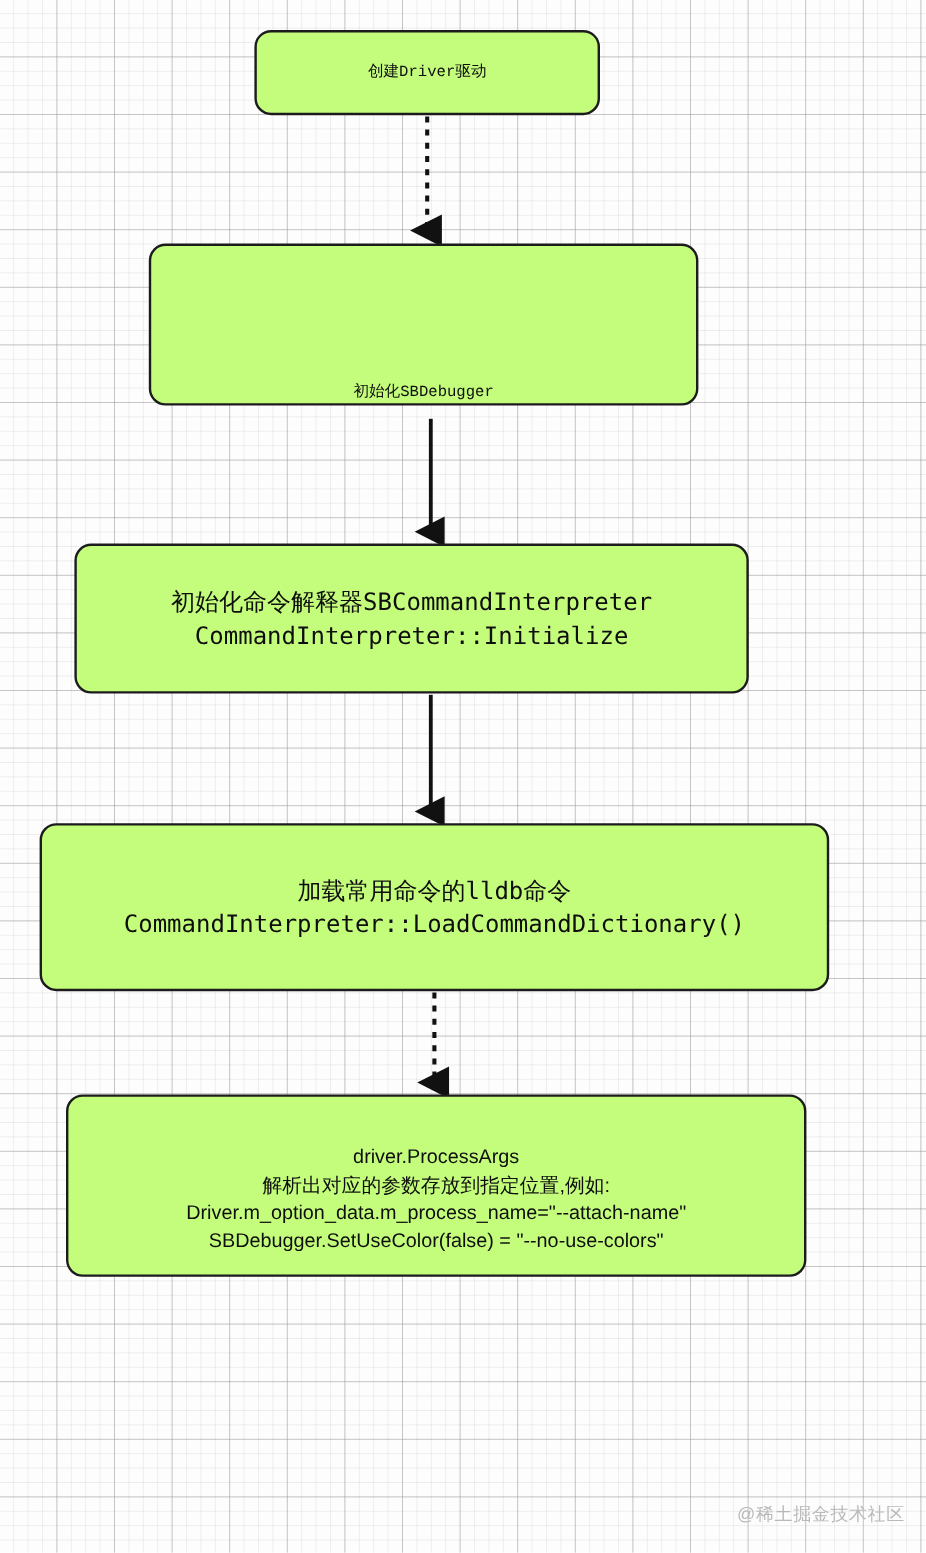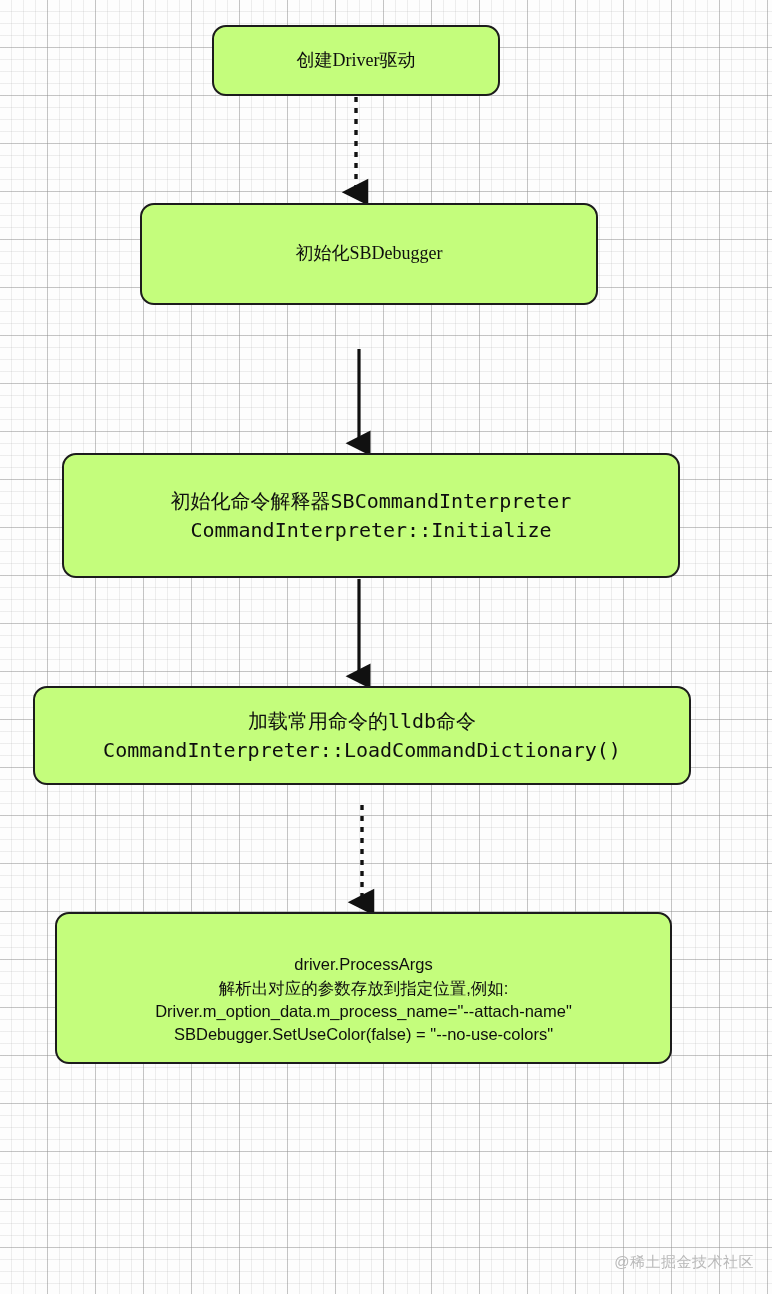--- a/index.html
+++ b/index.html
@@ -52,7 +52,7 @@
     white-space: pre-line;
     padding: 0 8px;
   }
-  .sans  { font-family: Liberation Serif, serif; font-size: 18px; }
+  .sans  { font-family: Liberation Mono, monospace; font-size: 13px; }
   .mono  { font-family: "DejaVu Sans Mono", "Liberation Mono", monospace; font-size: 20px; letter-spacing: 0px; }
   .small-sans { font-family: "Liberation Sans", "DejaVu Sans", sans-serif; font-size: 16.5px; margin-top: 24px; }
 

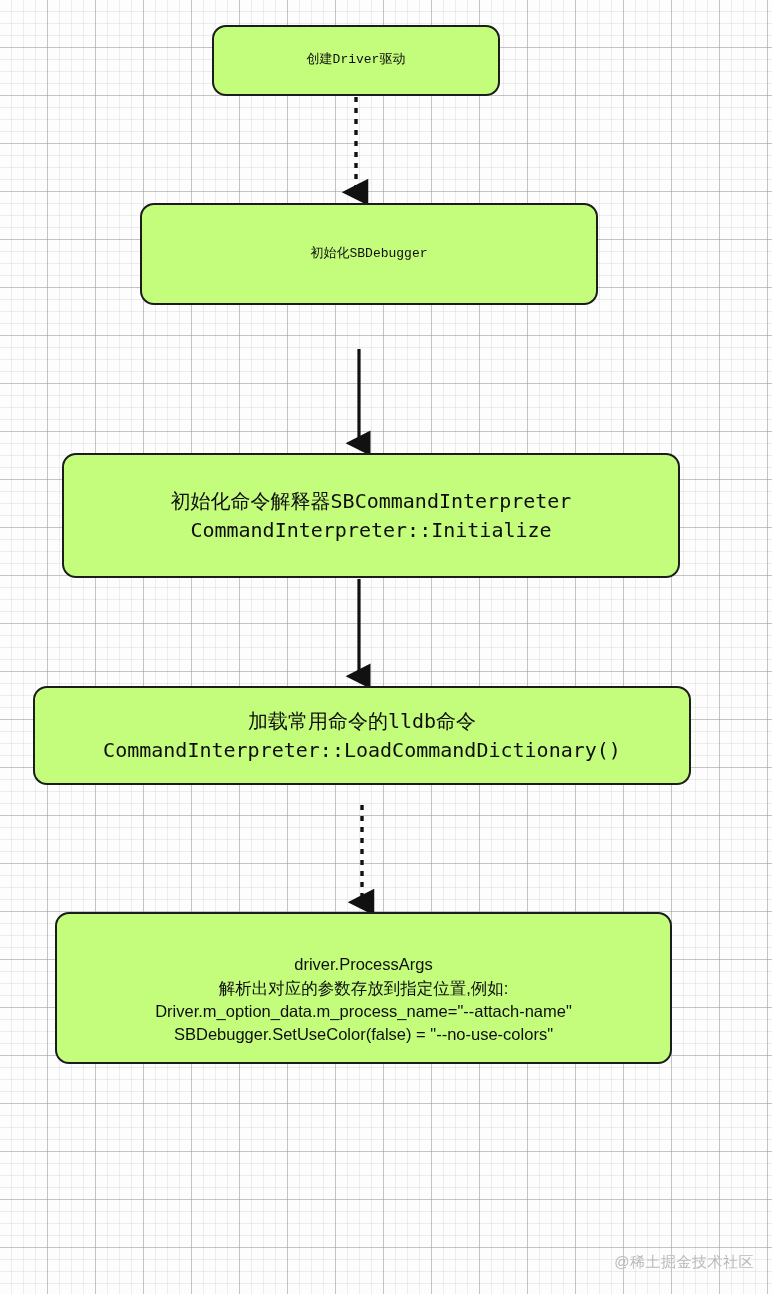--- a/index.html
+++ b/index.html
@@ -57,7 +57,7 @@
   .small-sans { font-family: "Liberation Sans", "DejaVu Sans", sans-serif; font-size: 16.5px; margin-top: 24px; }
 
   #node-create-driver       { left: 212px; top: 25px;  width: 288px; height: 71px; }
-  #node-init-sbdebugger     { left: 140px; top: 203px; width: 458px; height: 102px; }
+  #node-init-sbdebugger     { left: 124px; top: 203px; width: 458px; height: 135px; align-items: flex-end; }
   #node-init-interpreter    { left: 62px;  top: 453px; width: 618px; height: 125px; }
   #node-load-dictionary     { left: 33px;  top: 686px; width: 658px; height: 99px; }
   #node-process-args        { left: 55px;  top: 912px; width: 617px; height: 152px; }

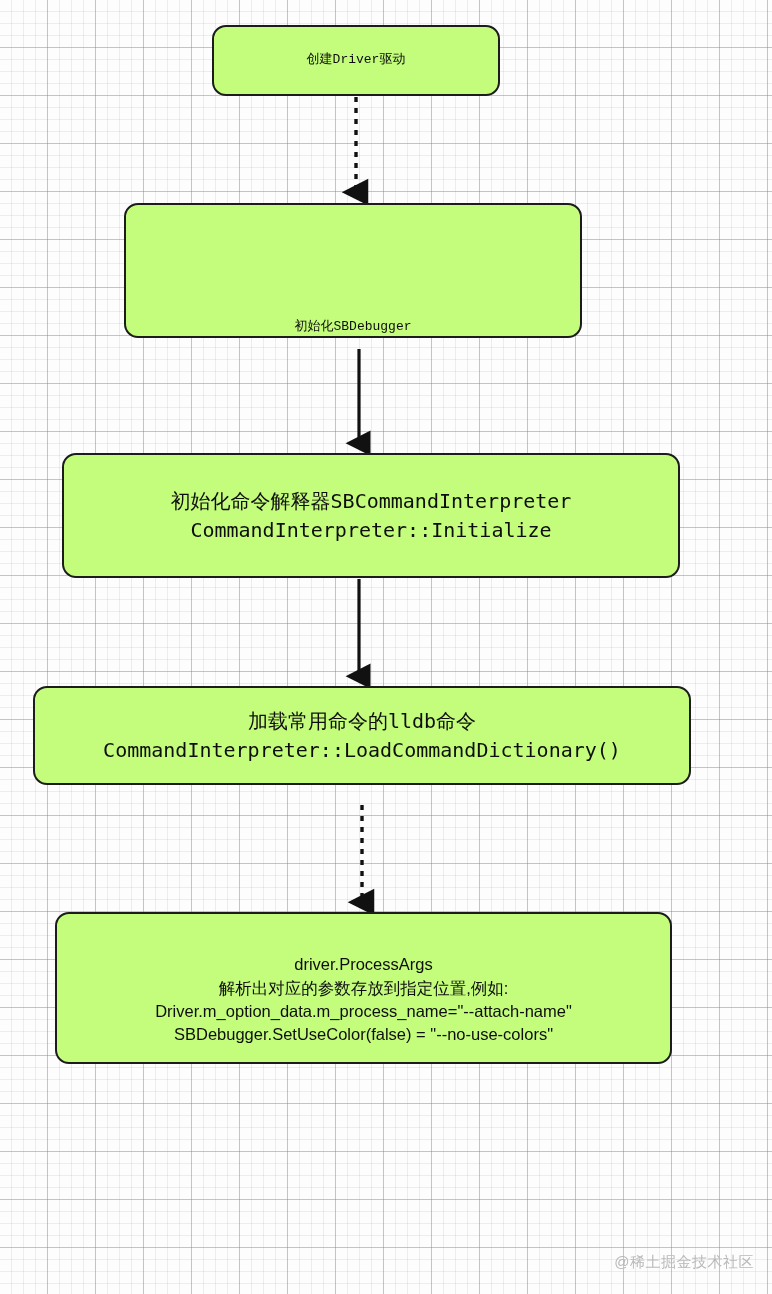--- a/index.html
+++ b/index.html
@@ -58,7 +58,7 @@
 
   #node-create-driver       { left: 212px; top: 25px;  width: 288px; height: 71px; }
   #node-init-sbdebugger     { left: 124px; top: 203px; width: 458px; height: 135px; align-items: flex-end; }
-  #node-init-interpreter    { left: 62px;  top: 453px; width: 618px; height: 125px; }
+  #node-init-interpreter    { left: 62px;  top: 453px; width: 562px; height: 125px; }
   #node-load-dictionary     { left: 33px;  top: 686px; width: 658px; height: 99px; }
   #node-process-args        { left: 55px;  top: 912px; width: 617px; height: 152px; }
 

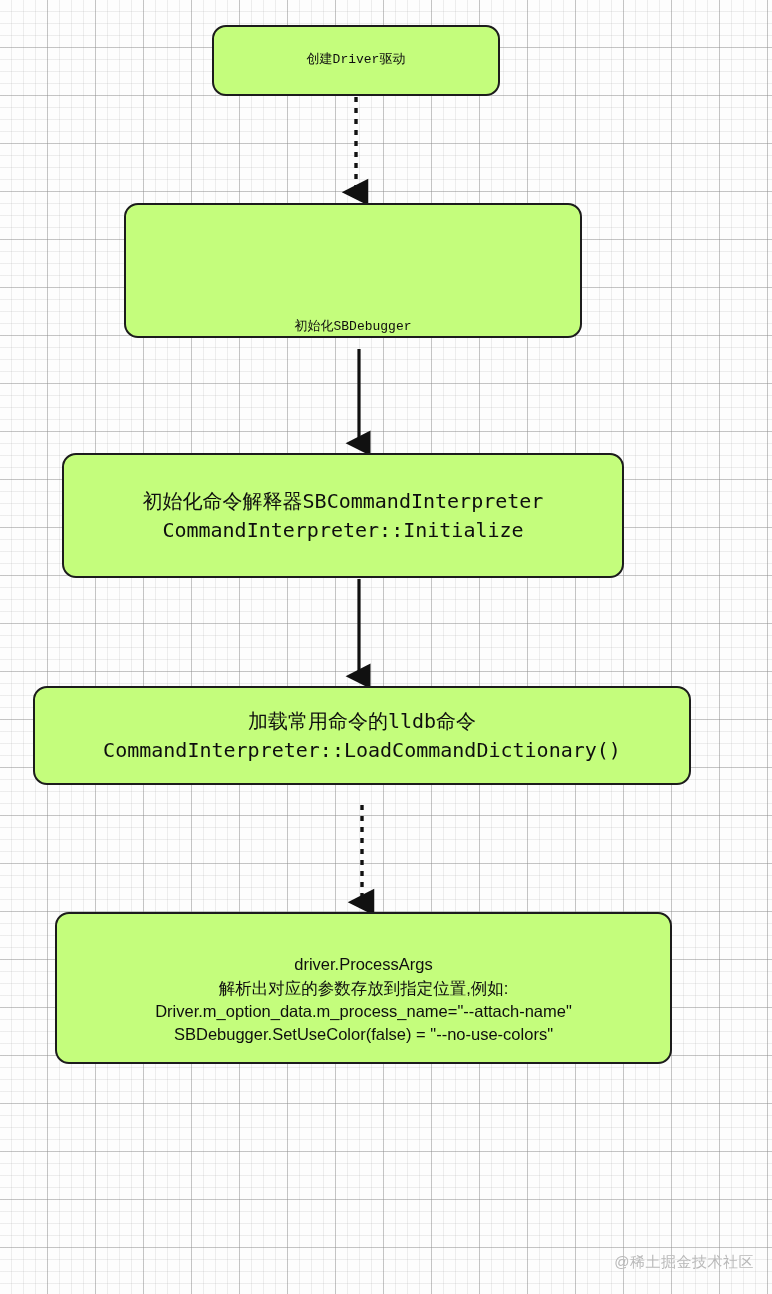--- a/index.html
+++ b/index.html
@@ -59,7 +59,7 @@
   #node-create-driver       { left: 212px; top: 25px;  width: 288px; height: 71px; }
   #node-init-sbdebugger     { left: 124px; top: 203px; width: 458px; height: 135px; align-items: flex-end; }
   #node-init-interpreter    { left: 62px;  top: 453px; width: 562px; height: 125px; }
-  #node-load-dictionary     { left: 33px;  top: 686px; width: 658px; height: 99px; }
+  #node-load-dictionary     { left: 33px;  top: 686px; width: 658px; height: 140px; }
   #node-process-args        { left: 55px;  top: 912px; width: 617px; height: 152px; }
 
   .watermark {

